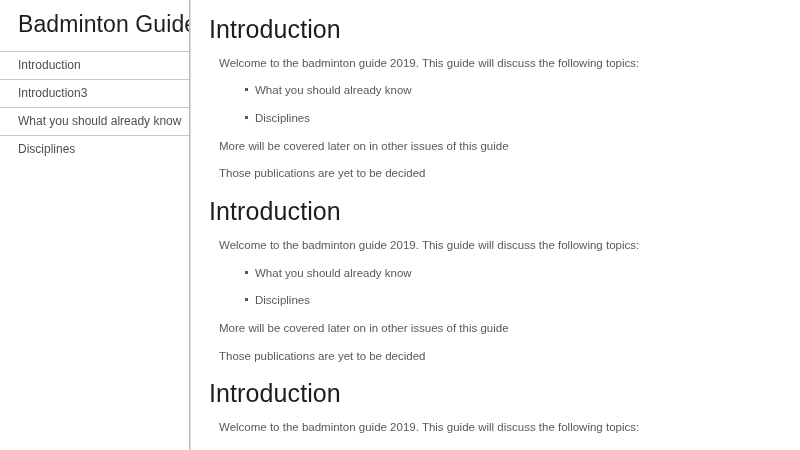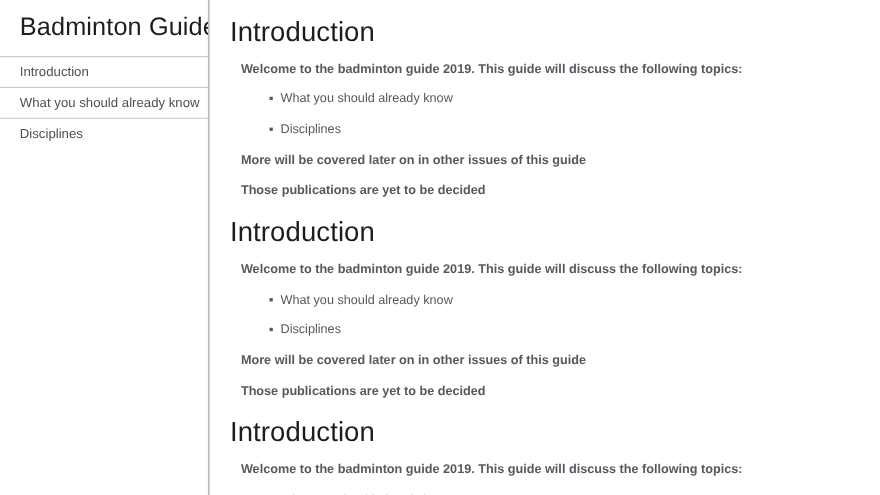--- a/index.html
+++ b/index.html
@@ -98,7 +98,6 @@
     color: #55595f;
     margin: 0;
     padding: 11px 0 0 0;
-    font-weight: bold;
   }
 
   .topic-list {

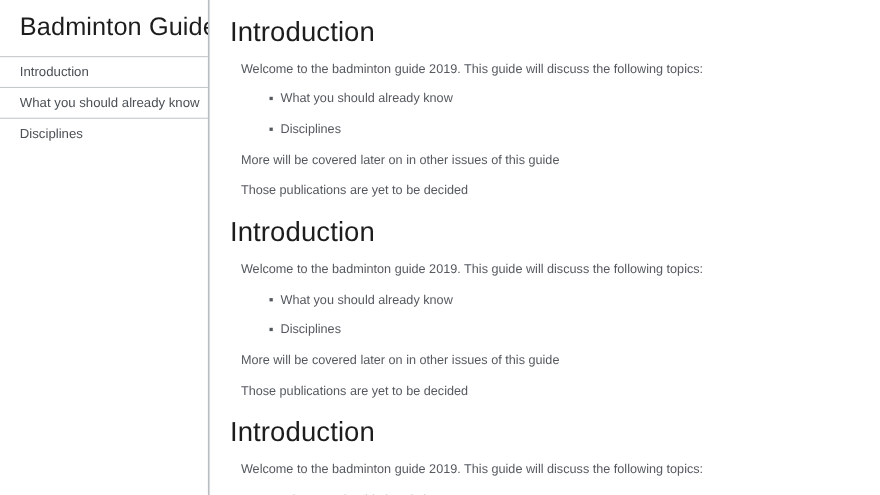--- a/index.html
+++ b/index.html
@@ -136,6 +136,9 @@
         <span>Introduction</span>
       </li>
       <li class="nav-item">
+        <span>Introduction3</span>
+      </li>
+      <li class="nav-item">
         <span>What you should already know</span>
       </li>
       <li class="nav-item">

